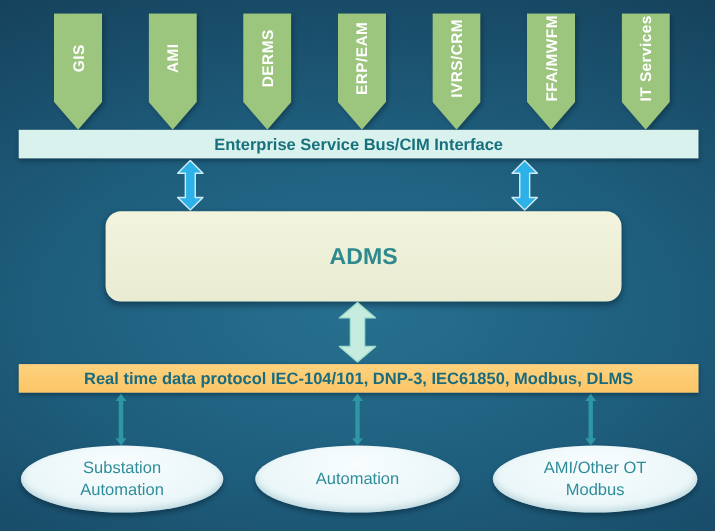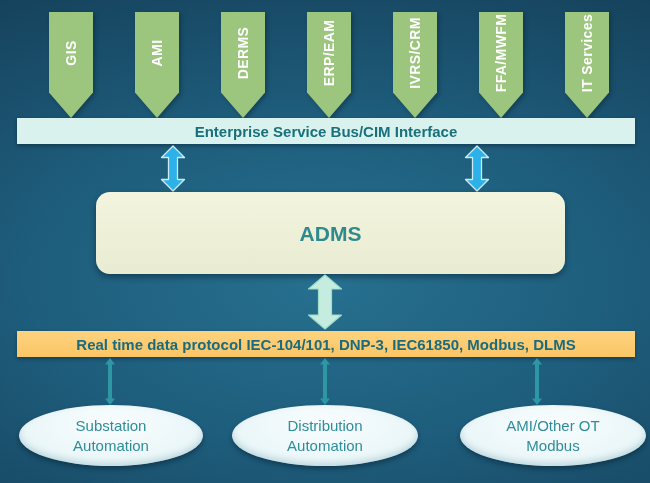--- a/index.html
+++ b/index.html
@@ -135,7 +135,6 @@
     <div class="l2">Automation</div>
   </div>
   <div class="ellipse el-1">
-    <div class="l1">Distribution</div>
     <div class="l2">Automation</div>
   </div>
   <div class="ellipse el-2">

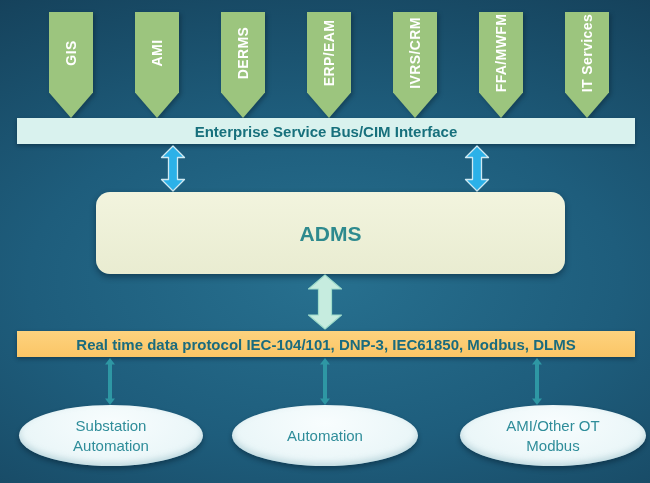--- a/index.html
+++ b/index.html
@@ -59,7 +59,7 @@
   .ellipse .l1,.ellipse .l2{ color:#2f8d9a; font-size:15px; line-height:20px; }
   .el-0{ left:19px;  width:184px; }
   .el-1{ left:232px; width:186px; }
-  .el-2{ left:460px; width:186px; }
+  .el-2{ left:448px; width:186px; }
 </style>
 </head>
 <body>

